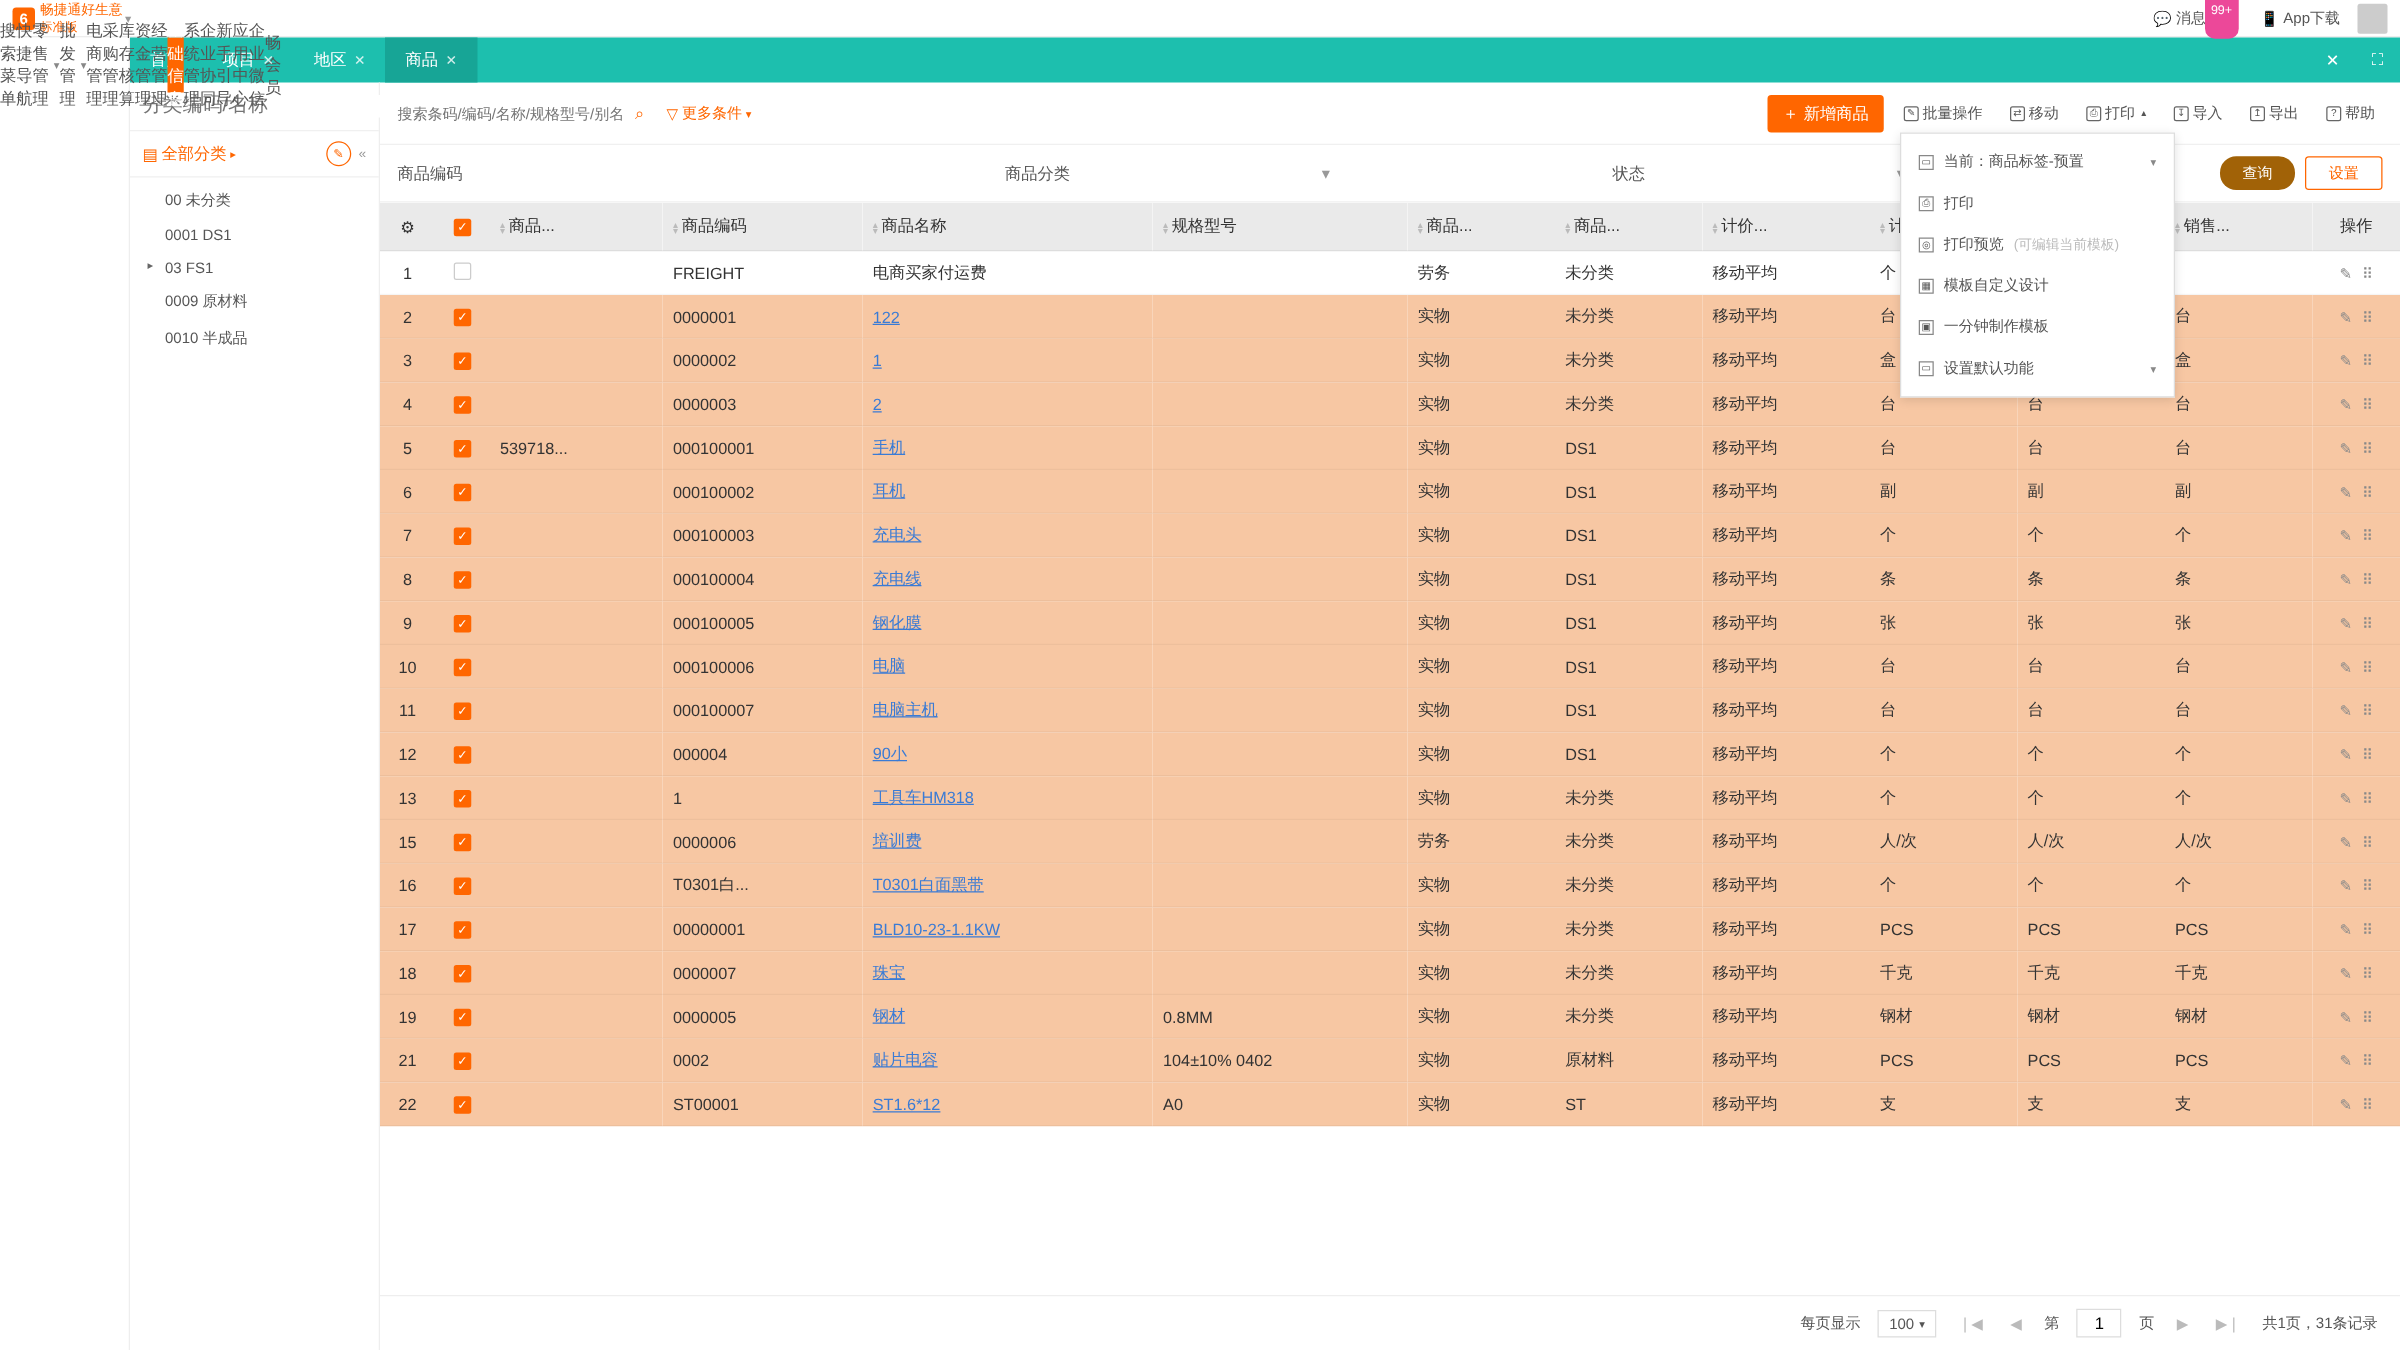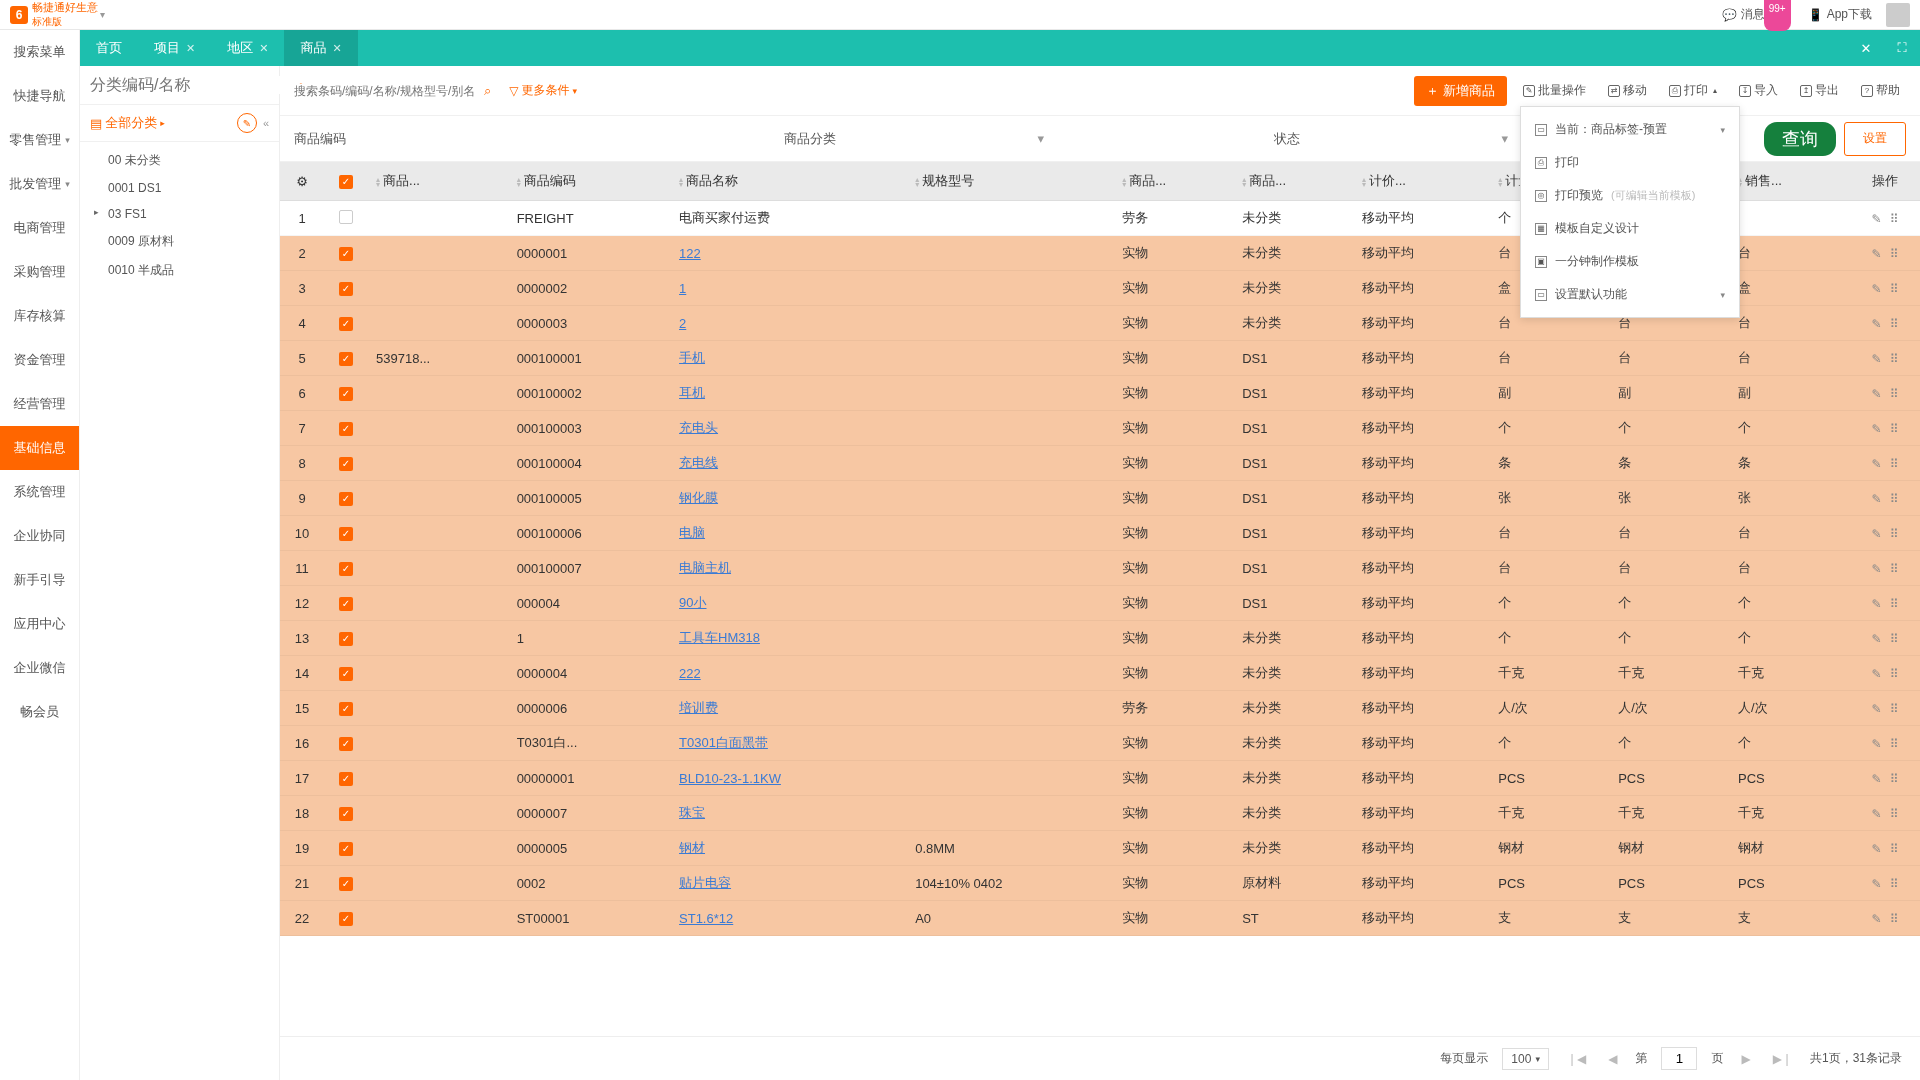--- a/index.html
+++ b/index.html
@@ -22,7 +22,7 @@
 .main-row { flex: 1; display: flex; min-height: 0; }
 
 
-.sidebar { width: 80px; background: #fff; border-right: 1px solid #eee; display: flex; flex-direction: column; }
+.sidebar { width: 104px; background: #fff; border-right: 1px solid #eee; display: flex; flex-direction: row; }
 .sidebar-item { height: 44px; display: flex; align-items: center; justify-content: center; font-size: 13px; color: #555; cursor: pointer; position: relative; }
 .sidebar-item.active { background: #ff6600; color: #fff; }
 .sidebar-item .caret { font-size: 9px; margin-left: 4px; color: #888; }

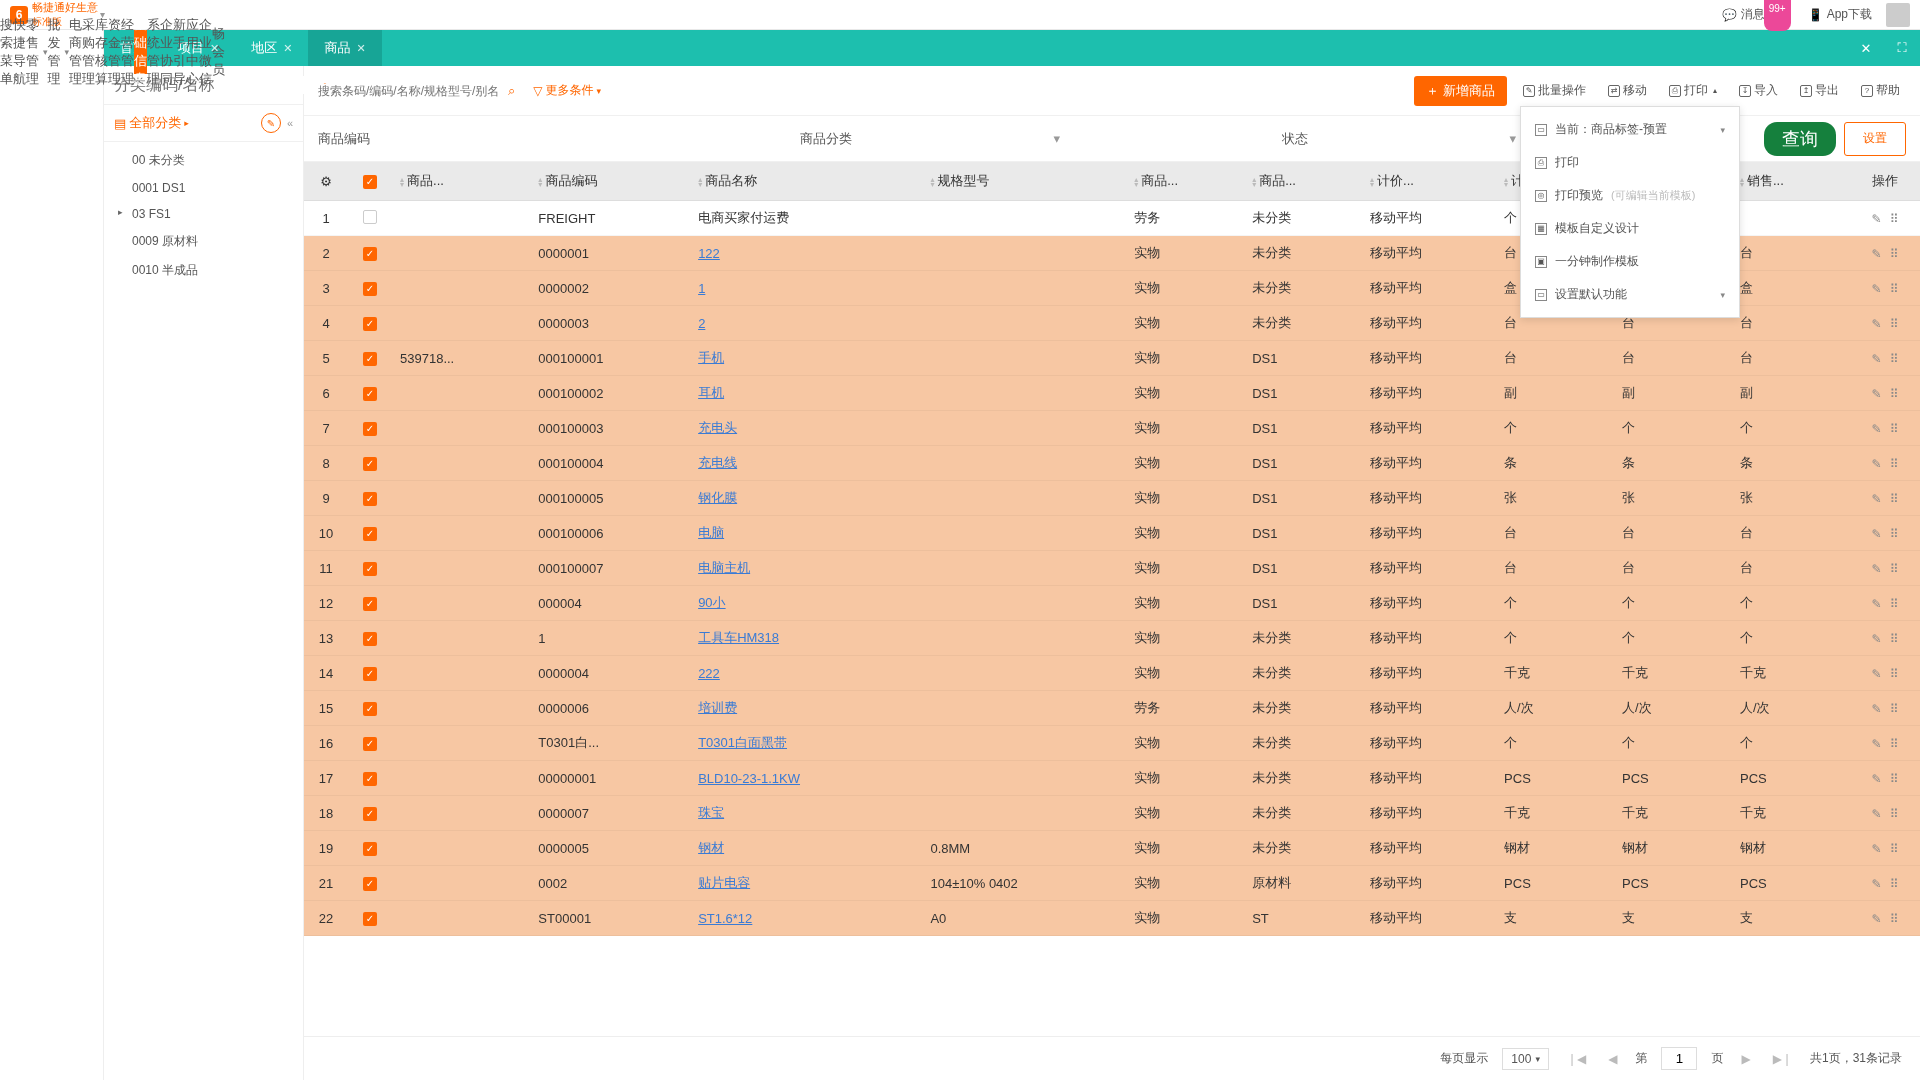--- a/index.html
+++ b/index.html
@@ -75,7 +75,7 @@
 .filter-input { border: none; border-bottom: 1px solid transparent; outline: none; padding: 4px 0; width: 160px; font-size: 13px; }
 .filter-select { display: flex; align-items: center; gap: 4px; min-width: 200px; justify-content: flex-end; color: #999; cursor: pointer; }
 .right-buttons { margin-left: auto; display: flex; gap: 8px; }
-.btn-solid { background: #15803d; color: #fff; border: none; border-radius: 13px; padding: 5px 18px; font-size: 18px; cursor: pointer; }
+.btn-solid { background: #a16207; color: #fff; border: none; border-radius: 13px; padding: 5px 18px; font-size: 12px; cursor: pointer; }
 .btn-outline { background: #fff; color: #ff6600; border: 1px solid #ff6600; border-radius: 3px; padding: 4px 18px; font-size: 12px; cursor: pointer; }
 
 

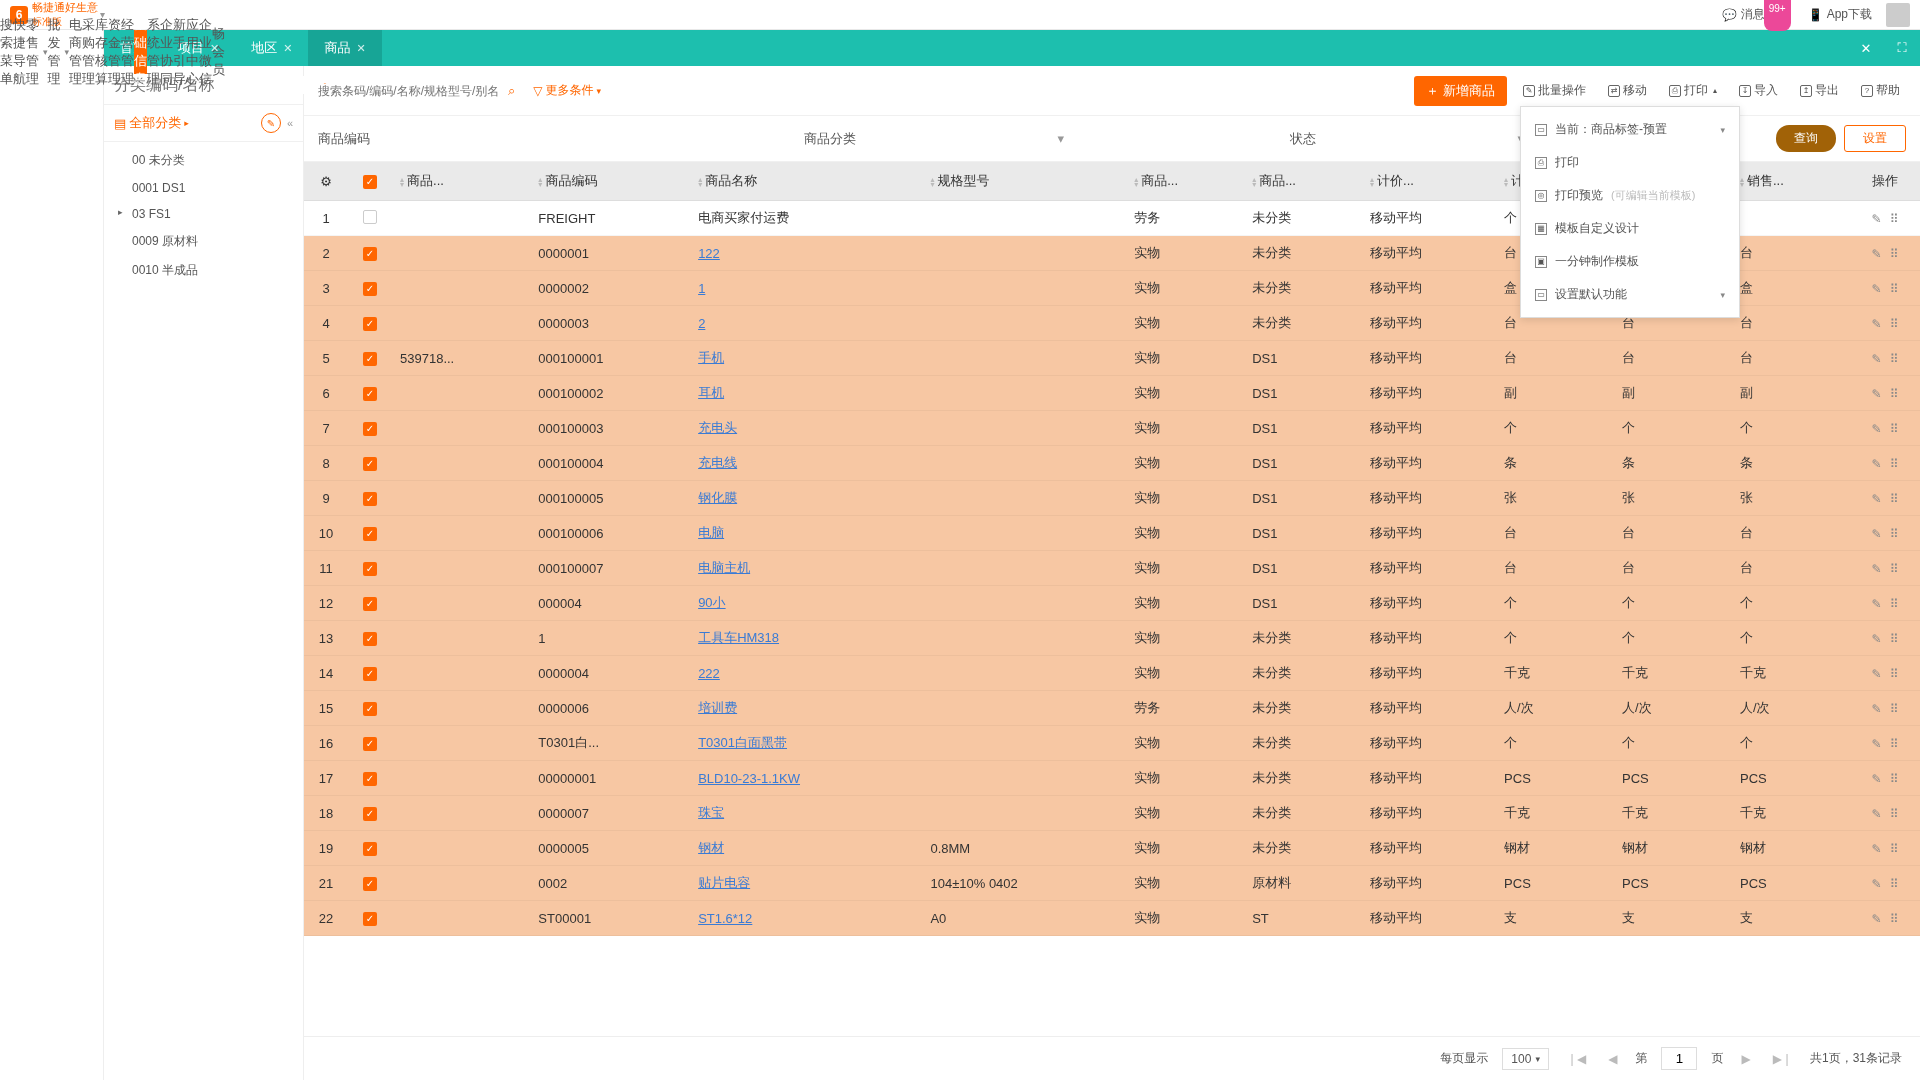--- a/index.html
+++ b/index.html
@@ -552,21 +552,6 @@
                     <td class="center col-ops"><span class="row-action">✎</span><span class="row-action">⠿</span></td>
                   </tr>
                   <tr class="selected">
-                    <td class="center col-idx">14</td>
-                    <td class="center col-chk"><span class="checkbox checked">✓</span></td>
-                    <td></td>
-                    <td>0000004</td>
-                    <td><span class="link">222</span></td>
-                    <td></td>
-                    <td>实物</td>
-                    <td>未分类</td>
-                    <td>移动平均</td>
-                    <td>千克</td>
-                    <td>千克</td>
-                    <td>千克</td>
-                    <td class="center col-ops"><span class="row-action">✎</span><span class="row-action">⠿</span></td>
-                  </tr>
-                  <tr class="selected">
                     <td class="center col-idx">15</td>
                     <td class="center col-chk"><span class="checkbox checked">✓</span></td>
                     <td></td>

